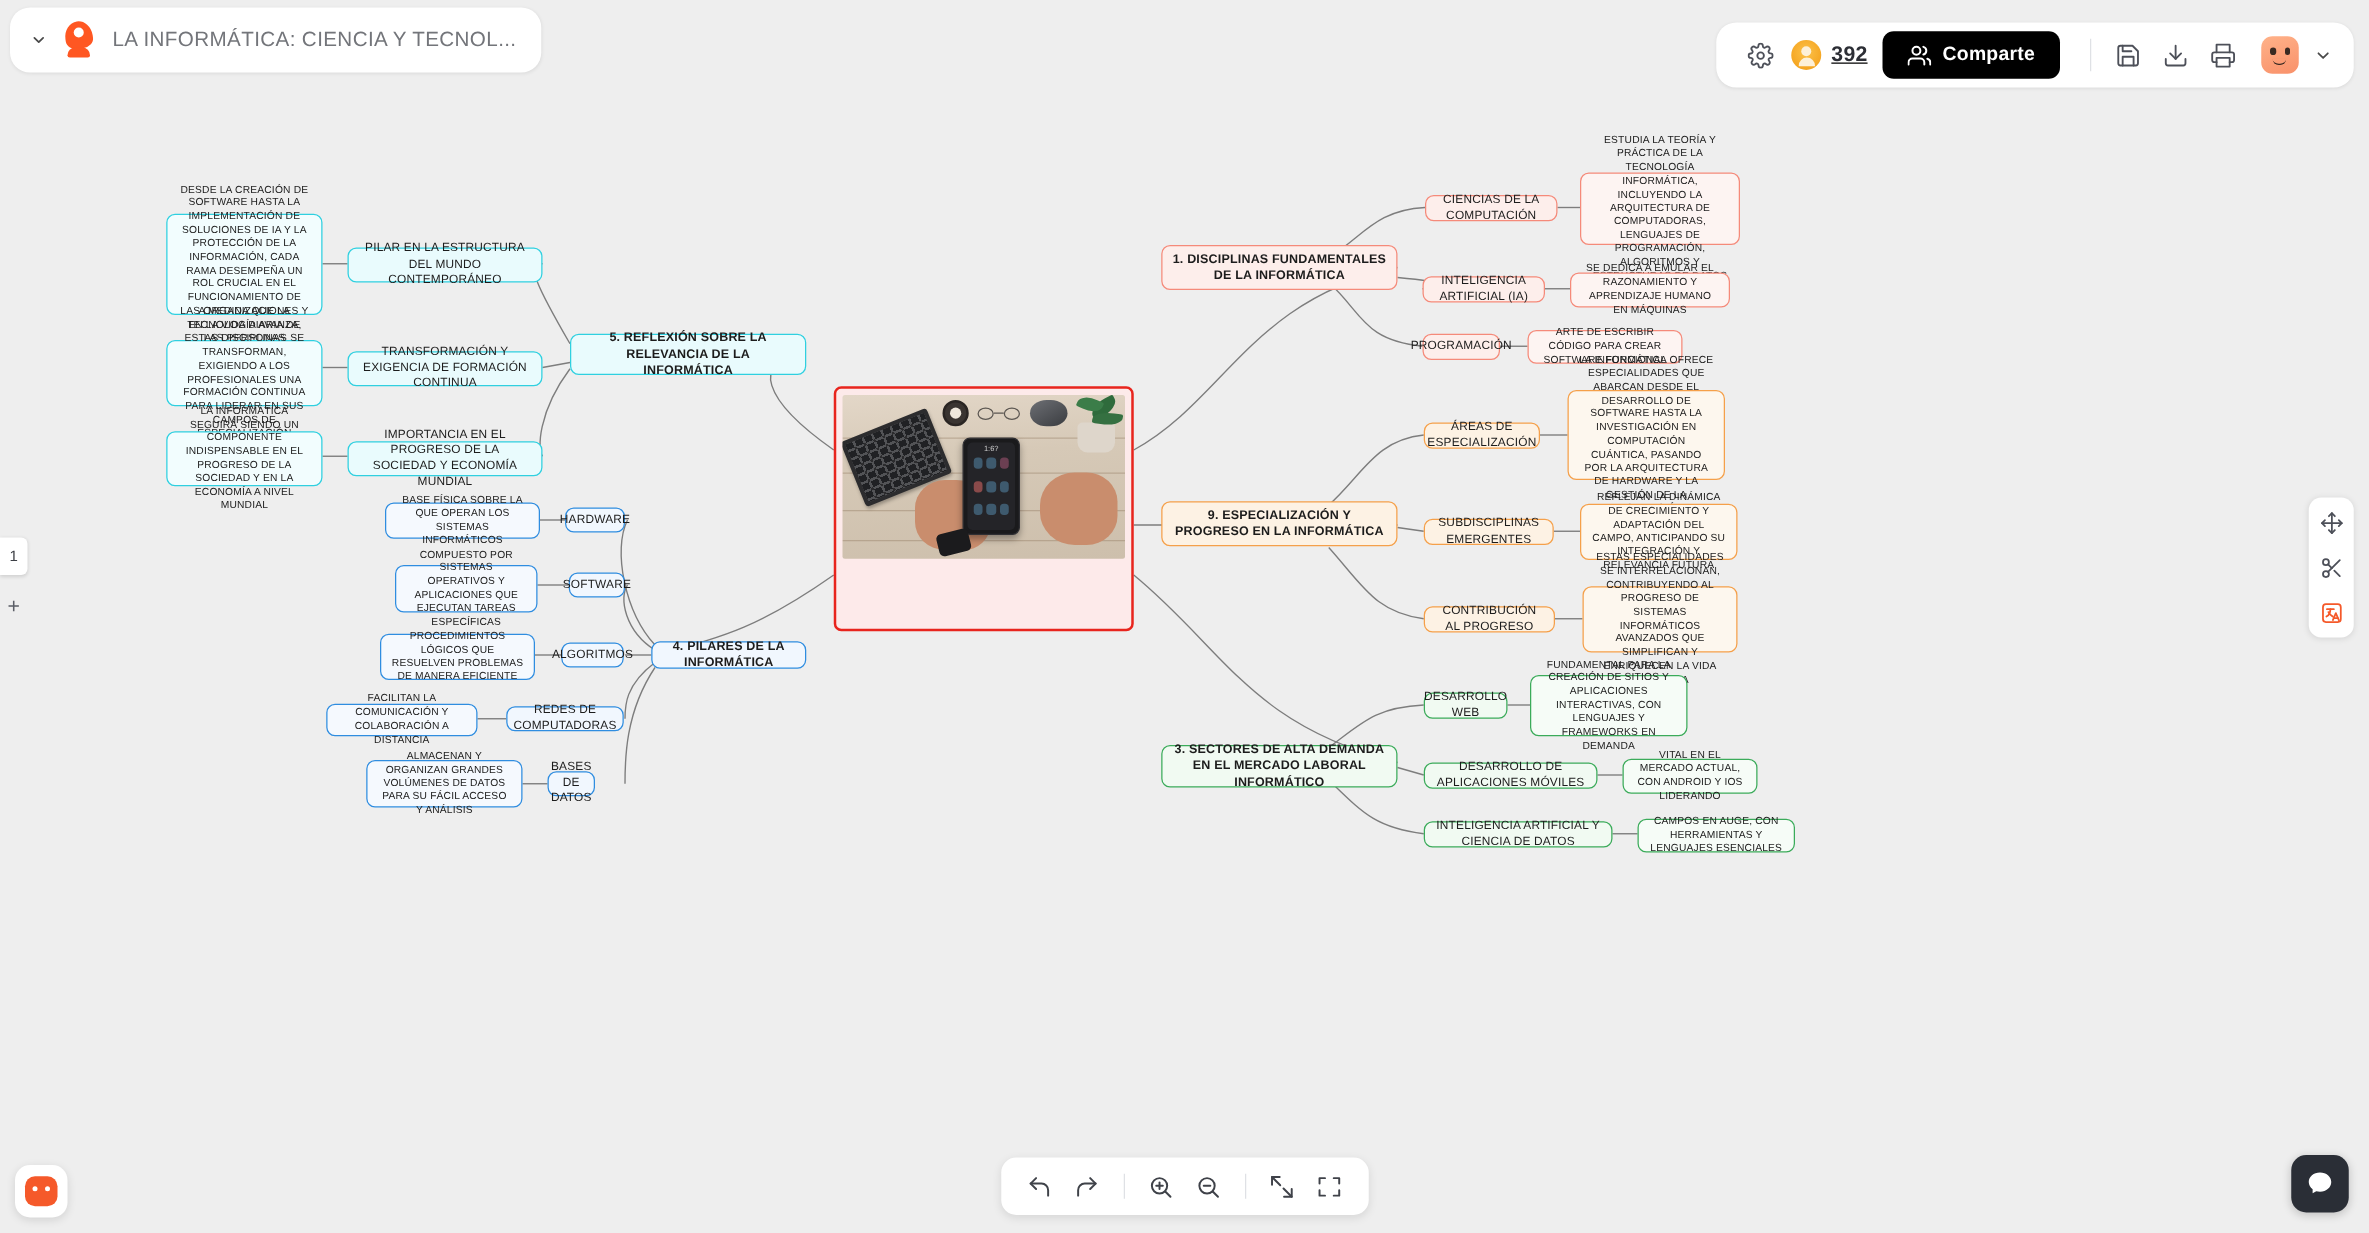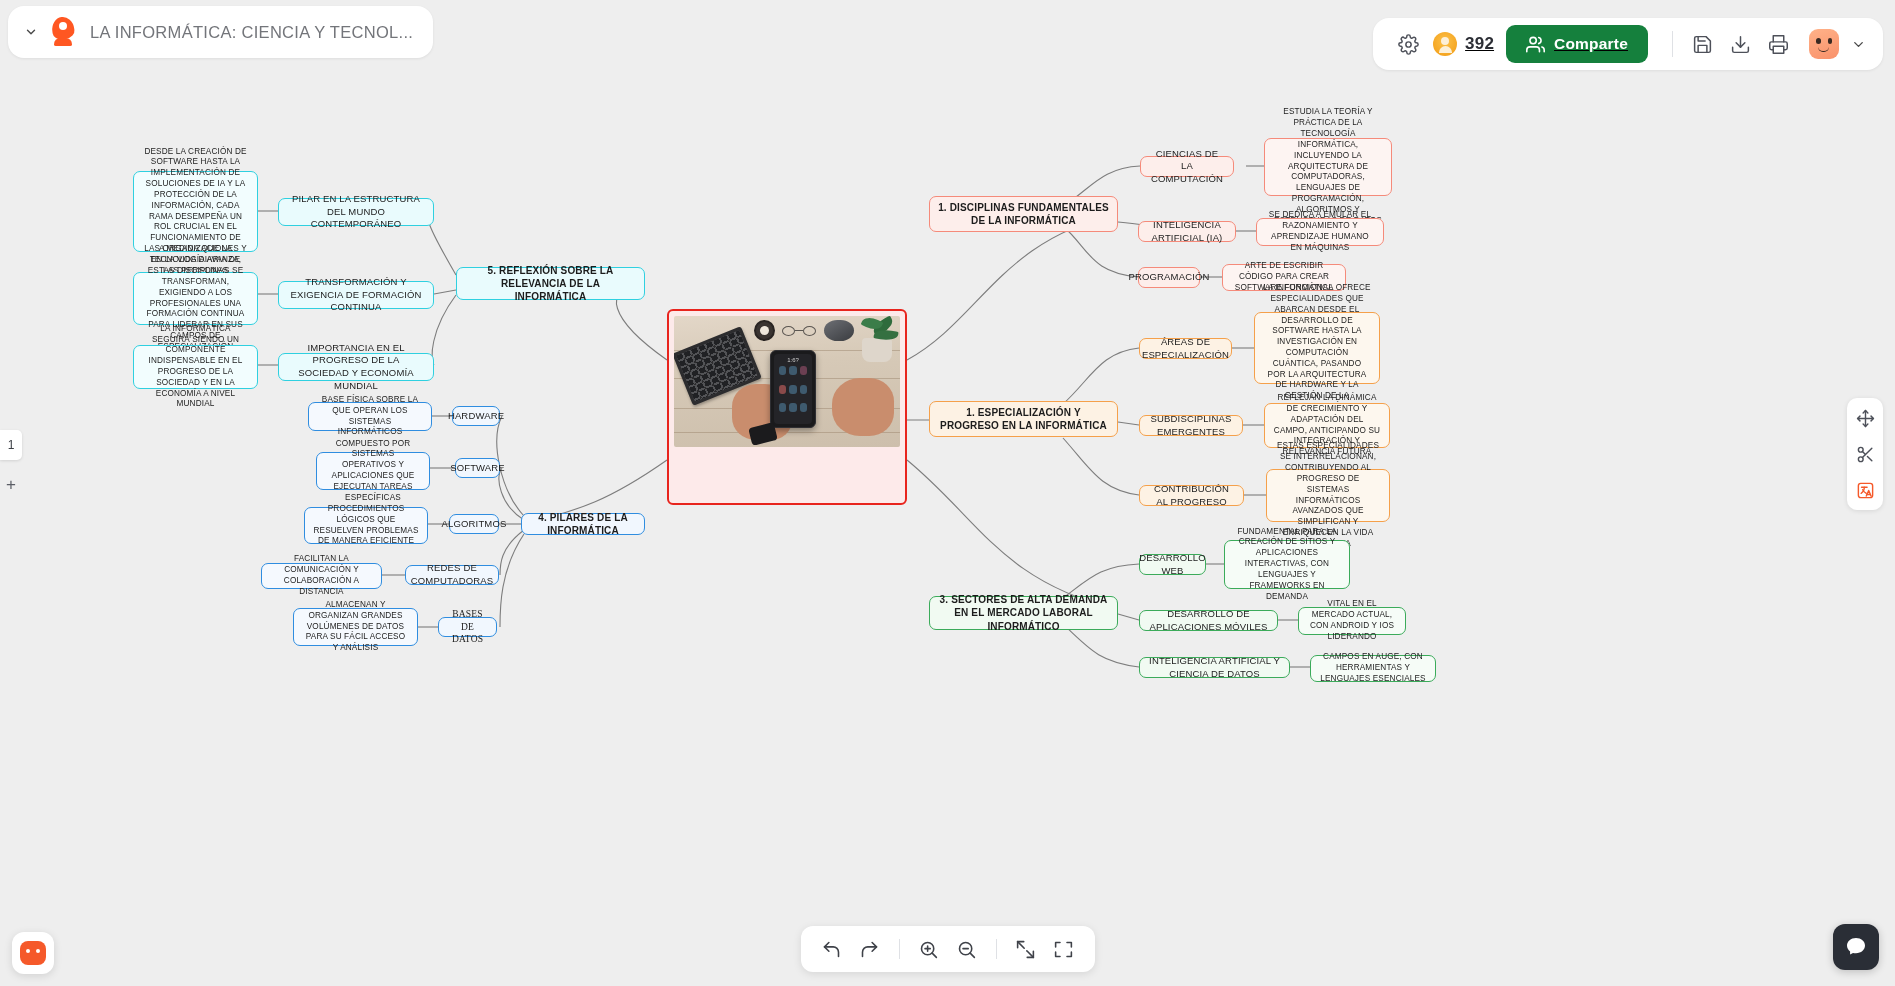--- a/index.html
+++ b/index.html
@@ -63,7 +63,7 @@
   #coin-count { font-size:17px; font-weight:700; color:#2c2e35; letter-spacing:.2px; }
 
   #share-btn {
-    background:#15803d; color:#fff; border:none; border-radius:9px;
+    background:#000000; color:#fff; border:none; border-radius:9px;
     height:38px; padding:0 20px; display:flex; align-items:center; gap:9px;
     font-size:15.5px; font-weight:600; cursor:pointer;
     font-family:"Liberation Sans", sans-serif; letter-spacing:.2px;

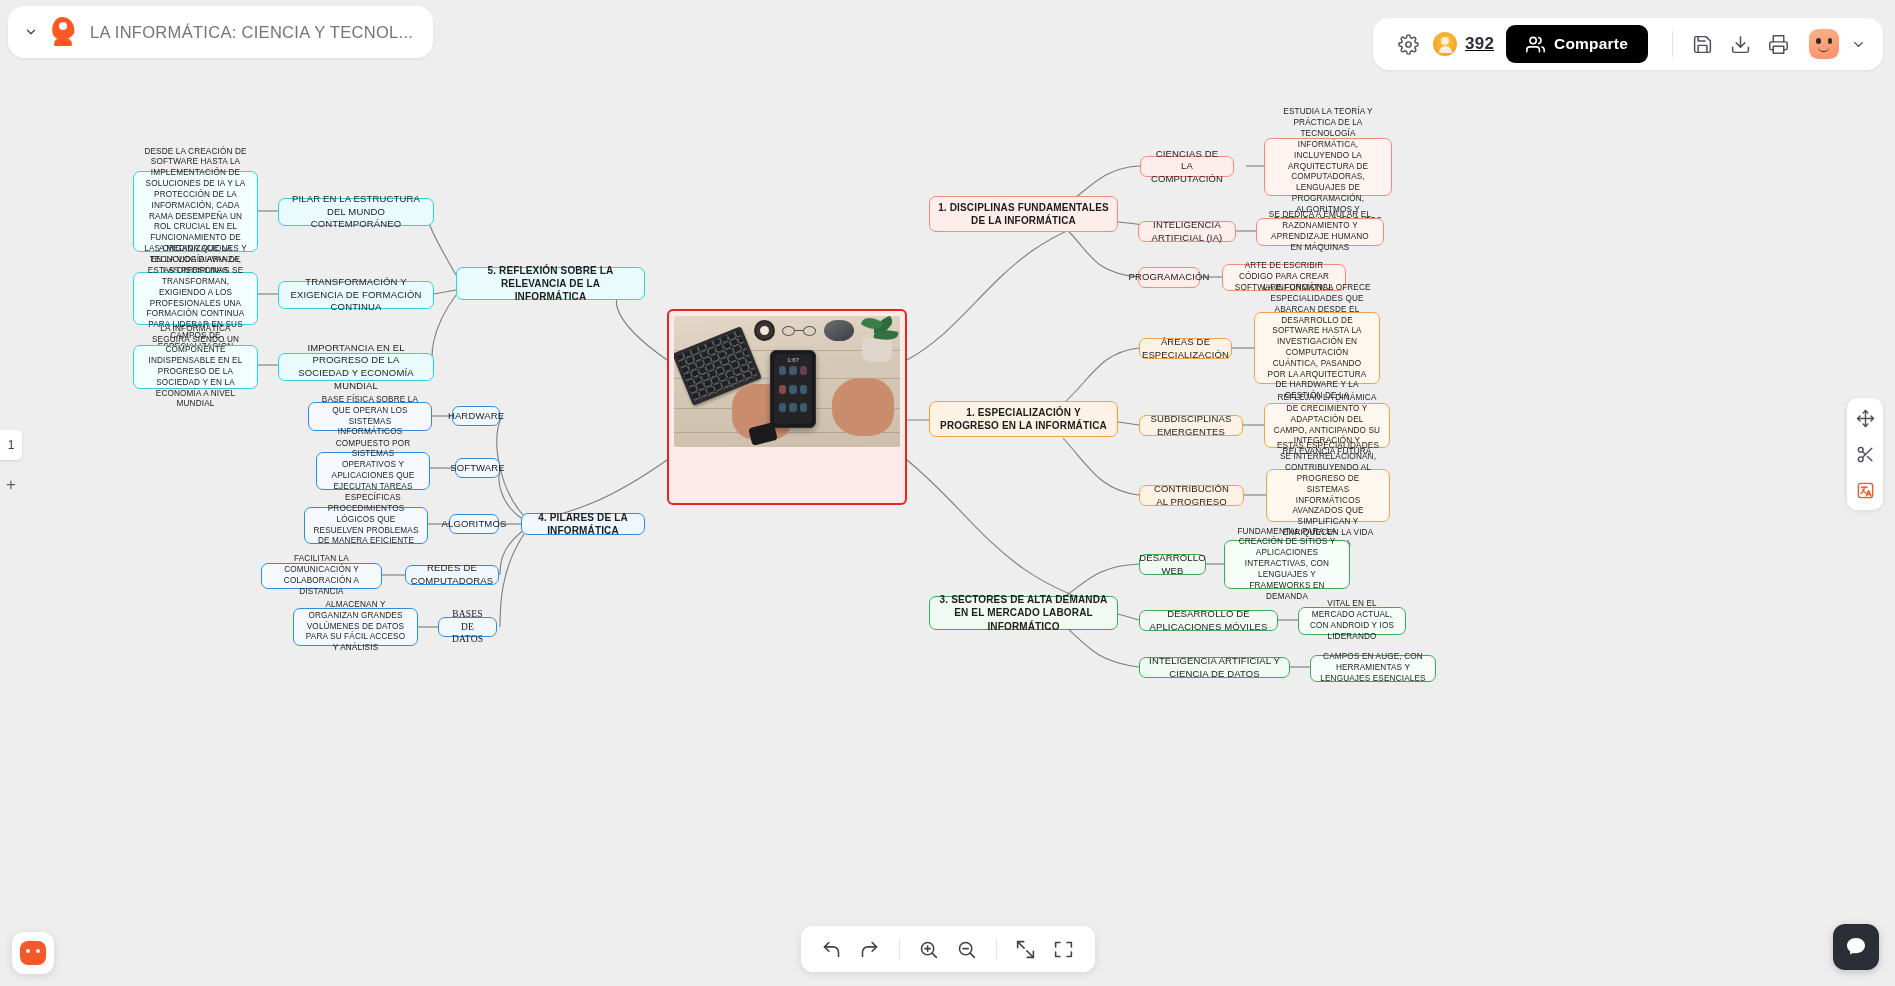--- a/index.html
+++ b/index.html
@@ -331,7 +331,7 @@
 
   <div class="node n-main t-red" style="left:929px;top:196px;width:189px;height:36px;">1. DISCIPLINAS FUNDAMENTALES DE LA INFORMÁTICA</div>
 
-  <div class="node n-sub t-red" style="left:1140px;top:156px;width:94px;height:21px;">CIENCIAS DE LA COMPUTACIÓN</div>
+  <div class="node n-sub t-red" style="left:1140px;top:156px;width:106px;height:21px;">CIENCIAS DE LA COMPUTACIÓN</div>
   <div class="node n-leaf t-red-s" style="left:1264px;top:138px;width:128px;height:58px;">ESTUDIA LA TEORÍA Y PRÁCTICA DE LA TECNOLOGÍA INFORMÁTICA, INCLUYENDO LA ARQUITECTURA DE COMPUTADORAS, LENGUAJES DE PROGRAMACIÓN, ALGORITMOS Y ESTRUCTURAS DE DATOS</div>
 
   <div class="node n-sub t-red" style="left:1138px;top:221px;width:98px;height:21px;">INTELIGENCIA ARTIFICIAL (IA)</div>

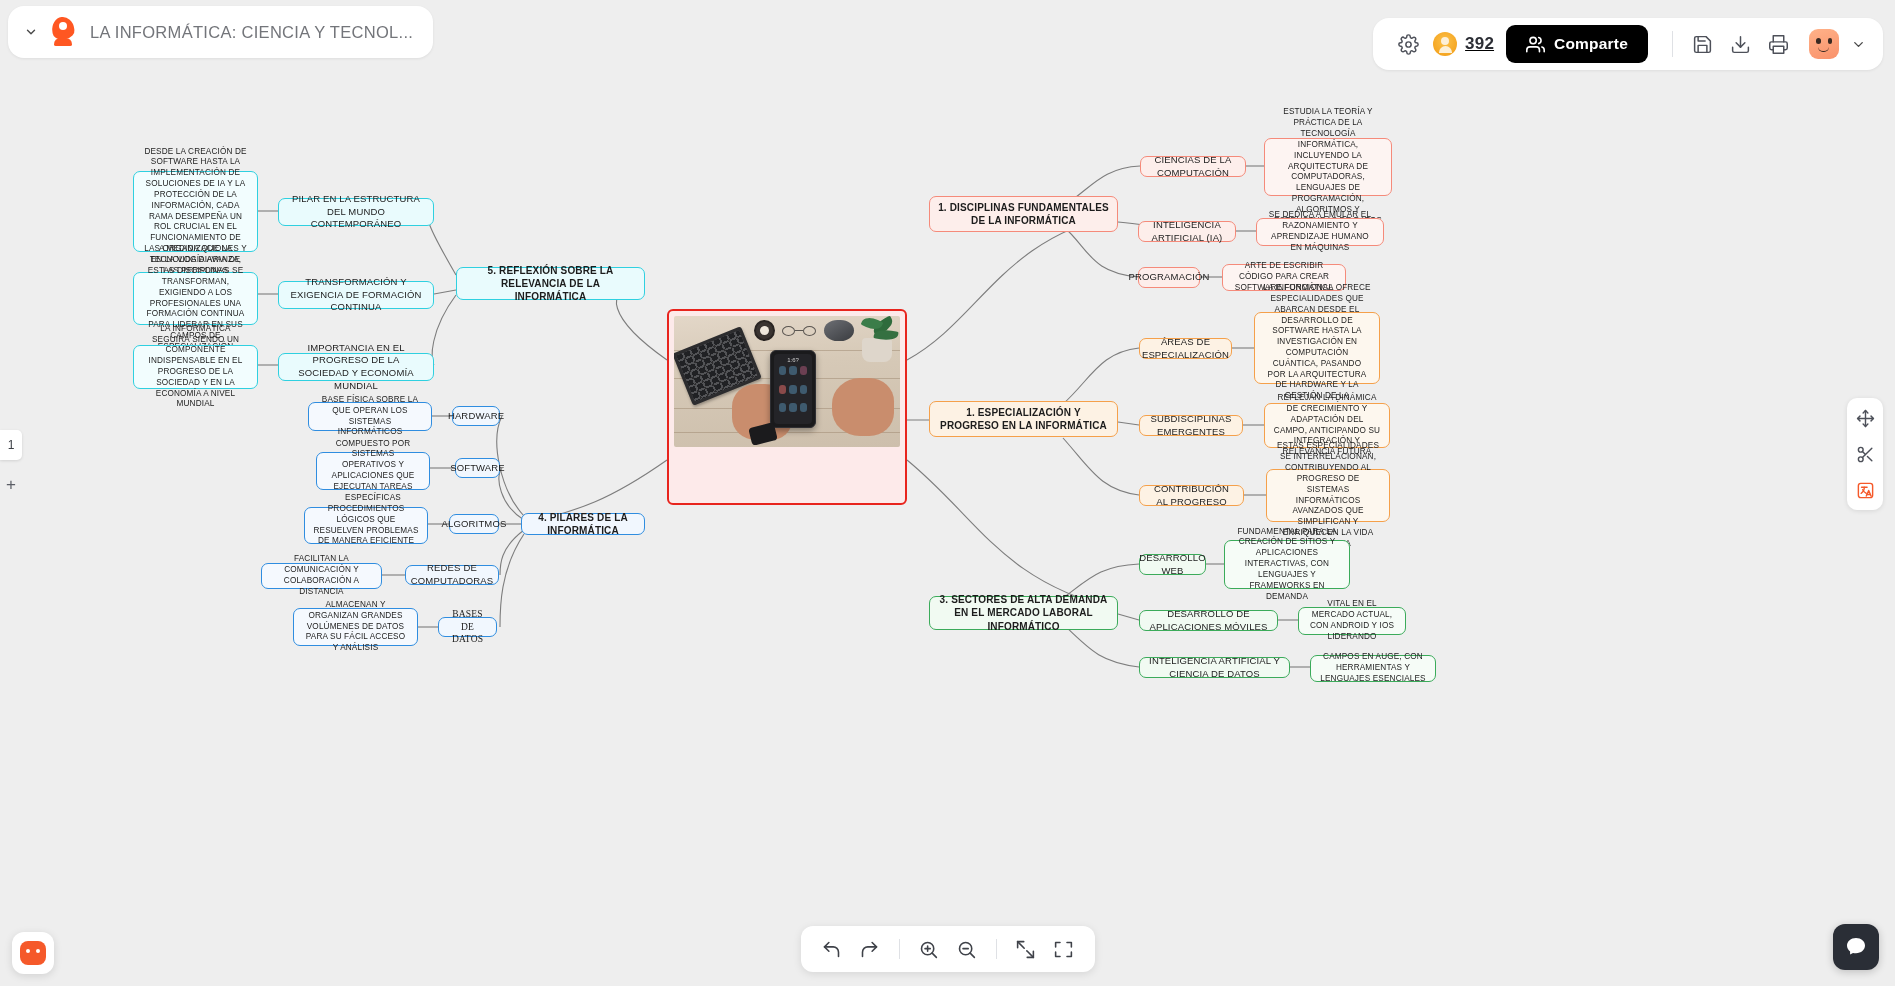--- a/index.html
+++ b/index.html
@@ -340,7 +340,7 @@
   <div class="node n-sub t-red" style="left:1138px;top:267px;width:62px;height:21px;">PROGRAMACIÓN</div>
   <div class="node n-leaf t-red-s" style="left:1222px;top:264px;width:124px;height:27px;">ARTE DE ESCRIBIR CÓDIGO PARA CREAR SOFTWARE FUNCIONAL</div>
 
-  <div class="node n-main t-orange" style="left:929px;top:401px;width:189px;height:36px;">1. ESPECIALIZACIÓN Y PROGRESO EN LA INFORMÁTICA</div>
+  <div class="node n-main t-orange" style="left:929px;top:401px;width:189px;height:36px;">9. ESPECIALIZACIÓN Y PROGRESO EN LA INFORMÁTICA</div>
 
   <div class="node n-sub t-orange" style="left:1139px;top:338px;width:93px;height:21px;">ÁREAS DE ESPECIALIZACIÓN</div>
   <div class="node n-leaf t-orange-s" style="left:1254px;top:312px;width:126px;height:72px;">LA INFORMÁTICA OFRECE ESPECIALIDADES QUE ABARCAN DESDE EL DESARROLLO DE SOFTWARE HASTA LA INVESTIGACIÓN EN COMPUTACIÓN CUÁNTICA, PASANDO POR LA ARQUITECTURA DE HARDWARE Y LA GESTIÓN DE LA INFORMACIÓN</div>

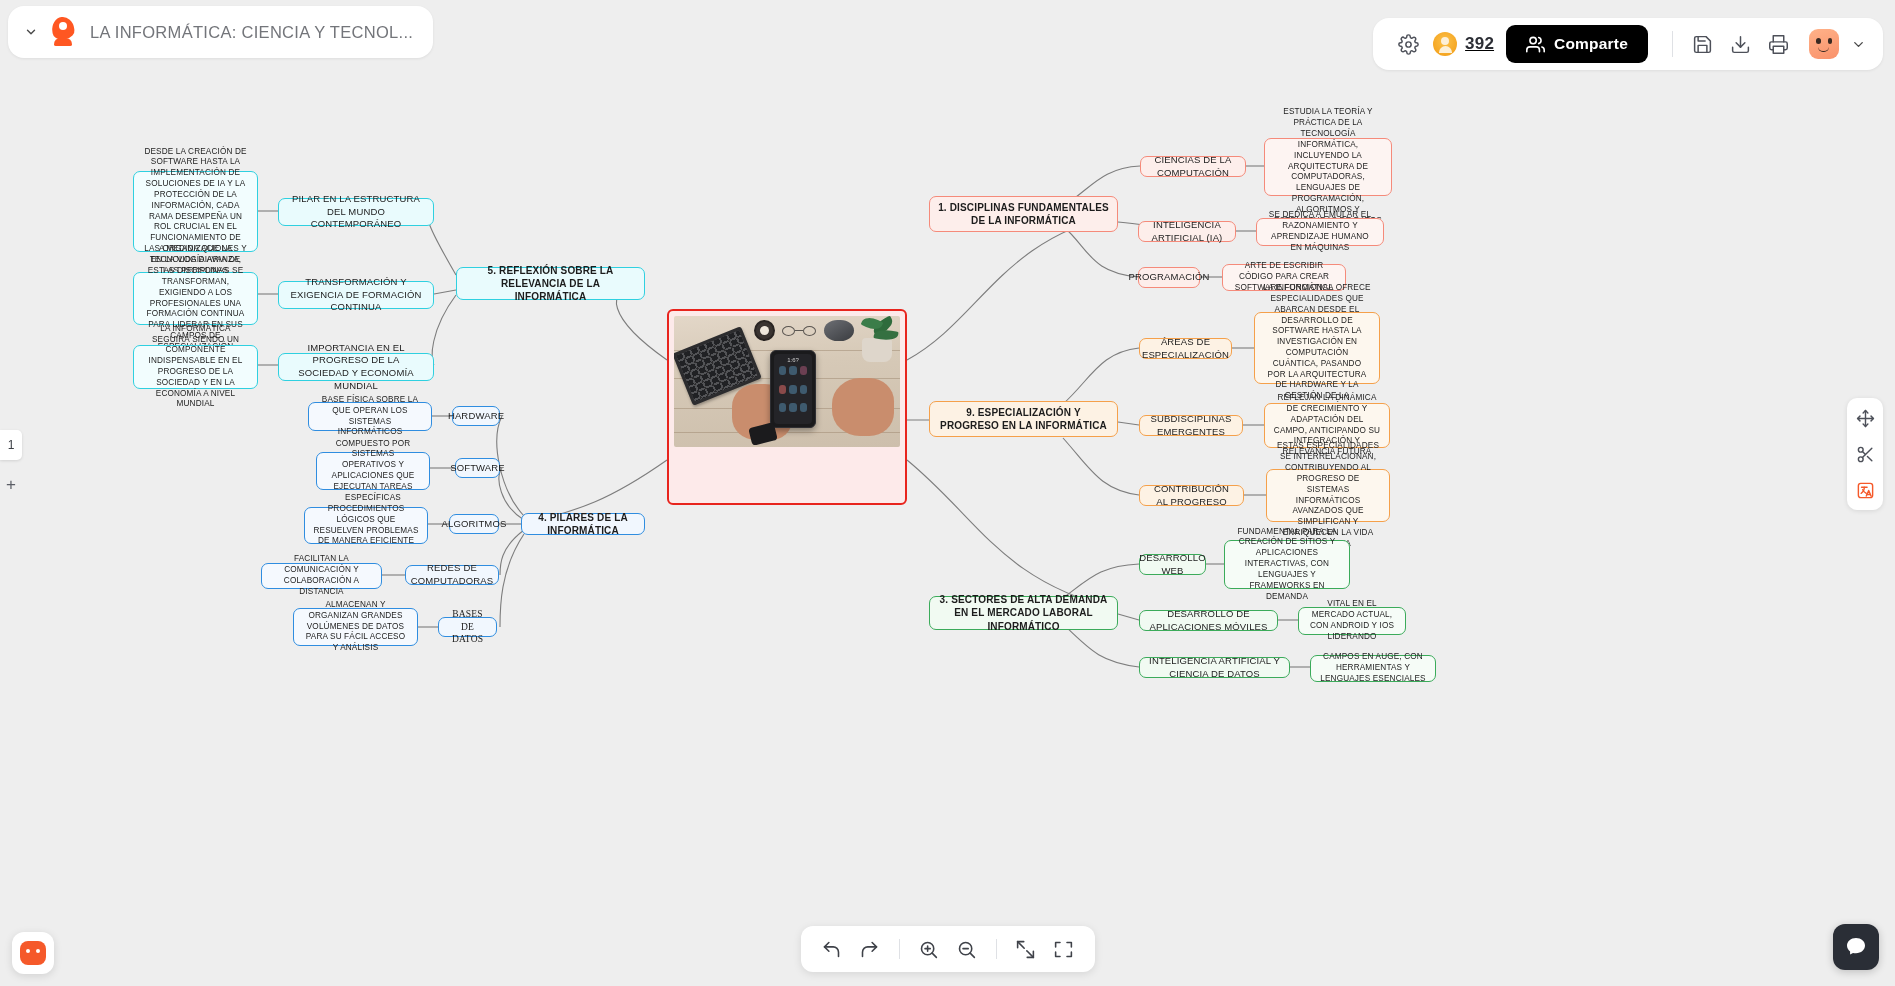--- a/index.html
+++ b/index.html
@@ -376,7 +376,7 @@
   <div class="node n-sub t-blue" style="left:405px;top:565px;width:94px;height:20px;">REDES DE COMPUTADORAS</div>
   <div class="node n-leaf t-blue-s" style="left:261px;top:563px;width:121px;height:26px;">FACILITAN LA COMUNICACIÓN Y COLABORACIÓN A DISTANCIA</div>
 
-  <div class="node n-sub t-blue" style="left:438px;top:617px;width:59px;height:20px;font-family:Liberation Serif, serif;">BASES DE DATOS</div>
+  <div class="node n-sub t-blue" style="left:438px;top:617px;width:38px;height:20px;">BASES DE DATOS</div>
   <div class="node n-leaf t-blue-s" style="left:293px;top:608px;width:125px;height:38px;">ALMACENAN Y ORGANIZAN GRANDES VOLÚMENES DE DATOS PARA SU FÁCIL ACCESO Y ANÁLISIS</div>
 
   <div class="node n-main t-cyan" style="left:456px;top:267px;width:189px;height:33px;">5. REFLEXIÓN SOBRE LA RELEVANCIA DE LA INFORMÁTICA</div>

